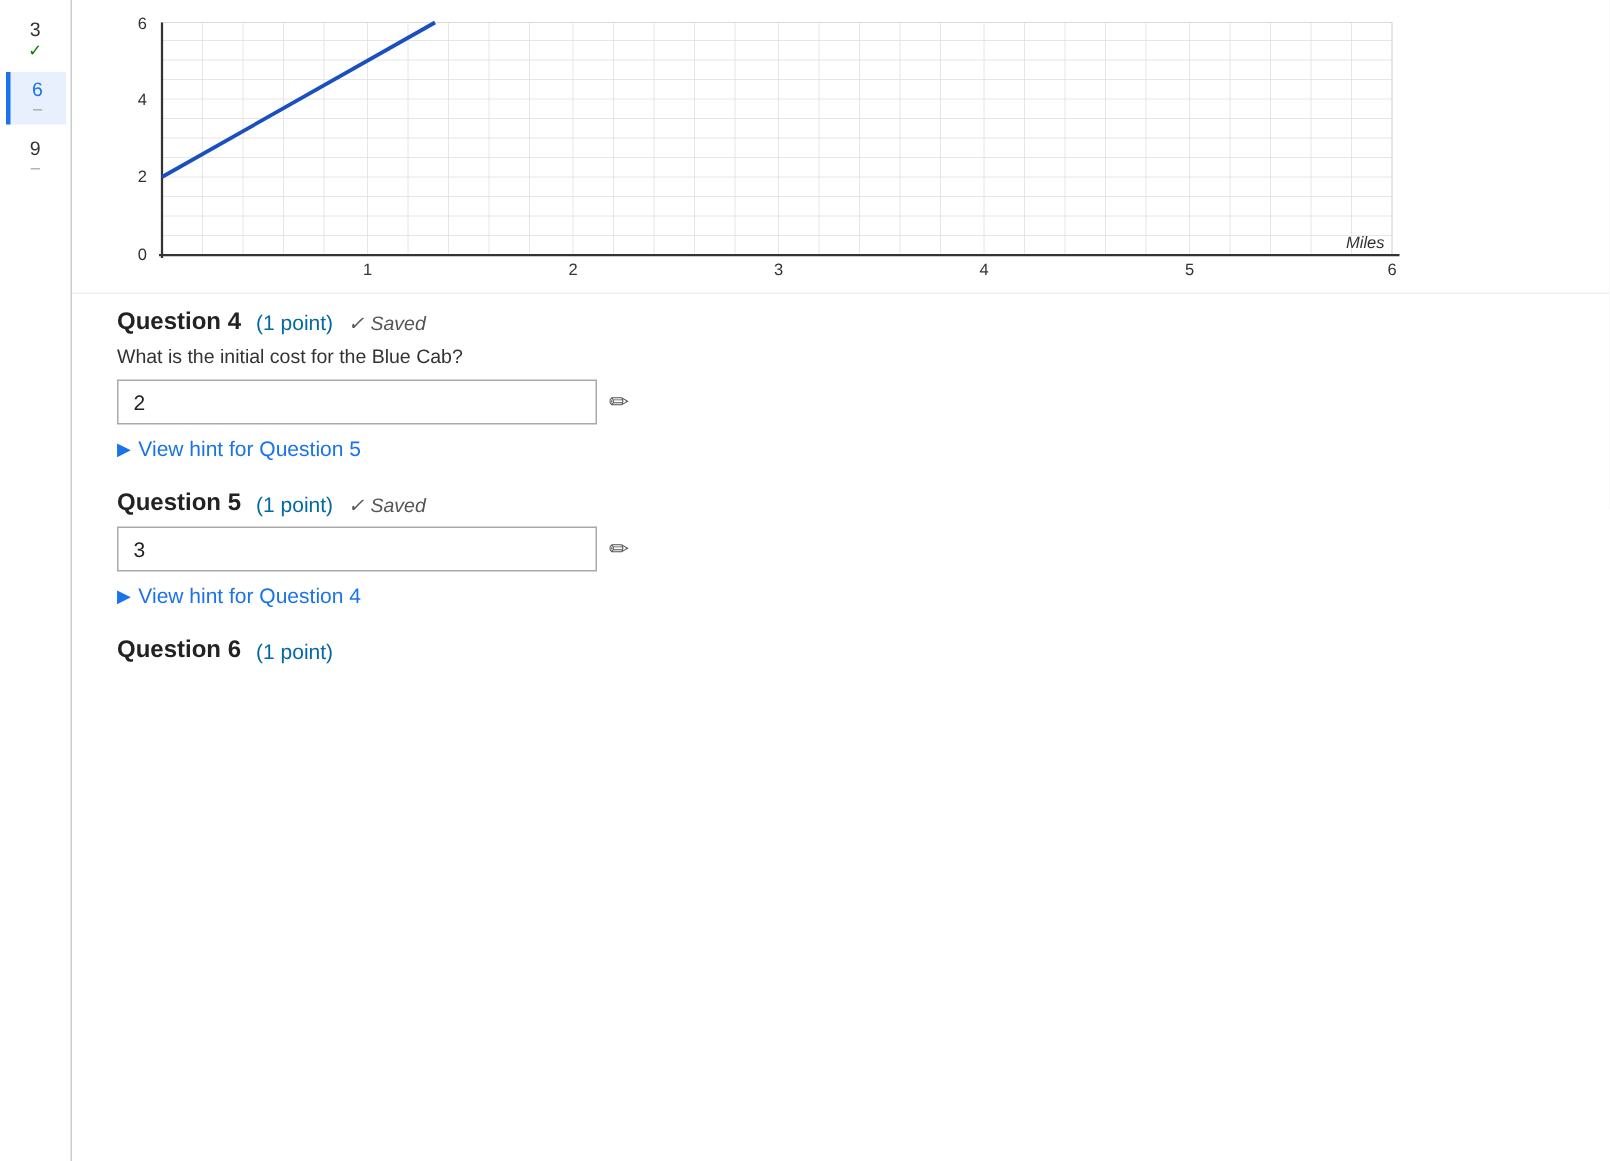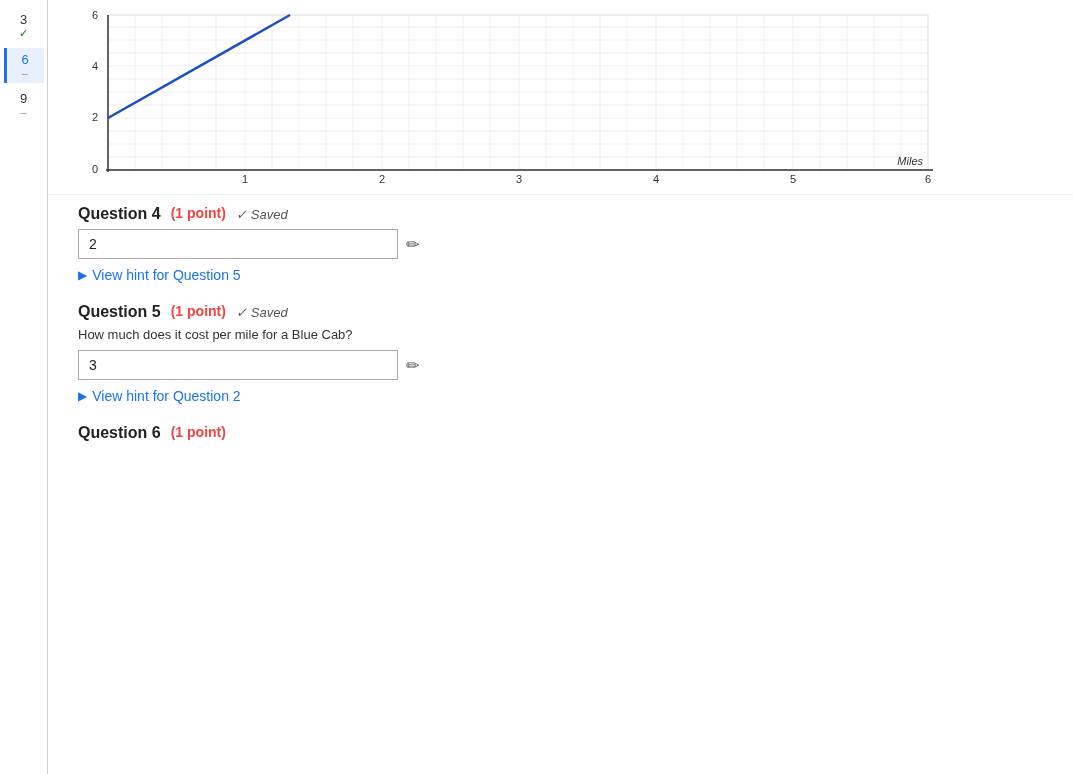--- a/index.html
+++ b/index.html
@@ -76,6 +76,7 @@
 
     .question-header {
       display: flex;
+      align-items: center;
       gap: 10px;
       margin-bottom: 6px;
     }

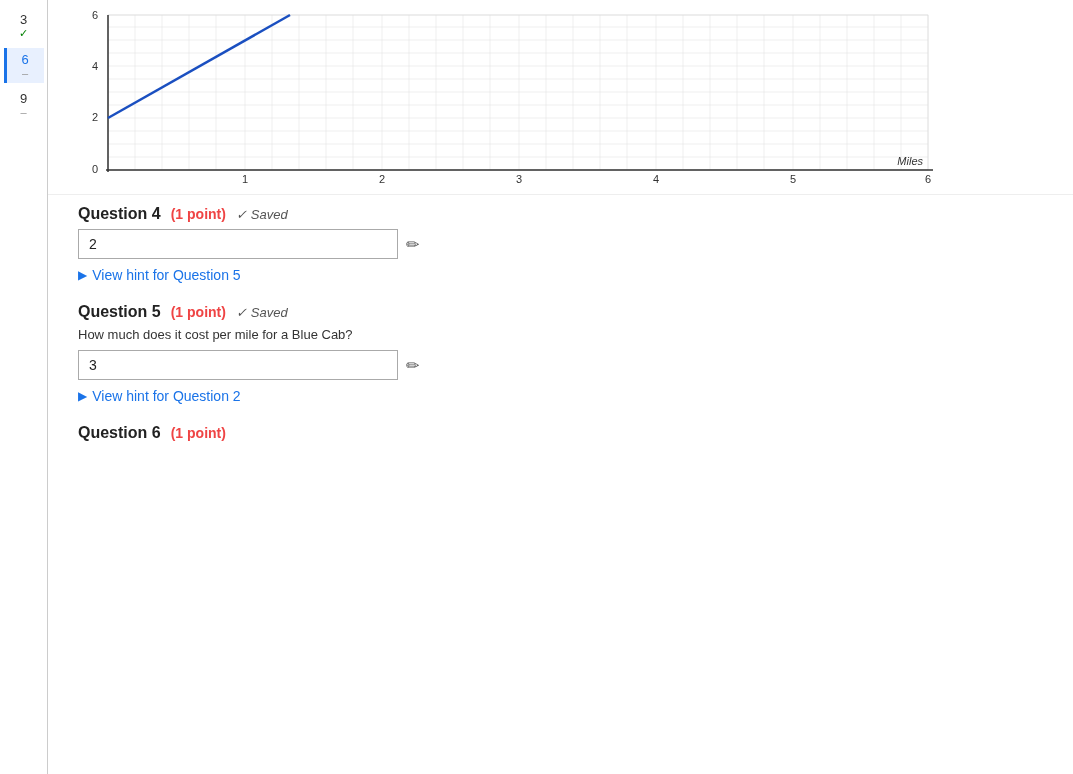--- a/index.html
+++ b/index.html
@@ -89,8 +89,8 @@
 
     .question-points {
       font-size: 14px;
-      font-weight: bold;
-      color: #ef4444;
+      font-weight: normal;
+      color: #0369a1;
     }
 
     .saved-badge {

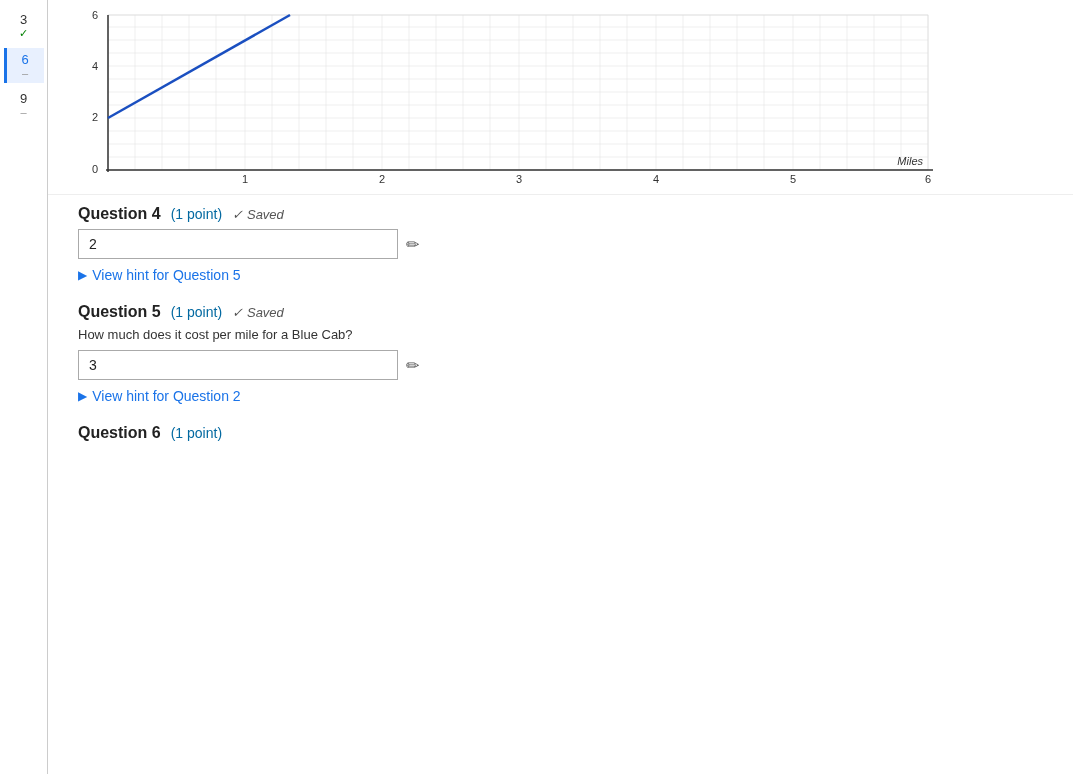--- a/index.html
+++ b/index.html
@@ -277,6 +277,7 @@
             <em>Saved</em>
           </span>
         </div>
+        <p class="question-text">What is the initial cost for the Blue Cab?</p>
         <div class="answer-row">
           <input class="answer-input" type="text" value="2" style="">
           <span class="pencil-icon">✏</span>

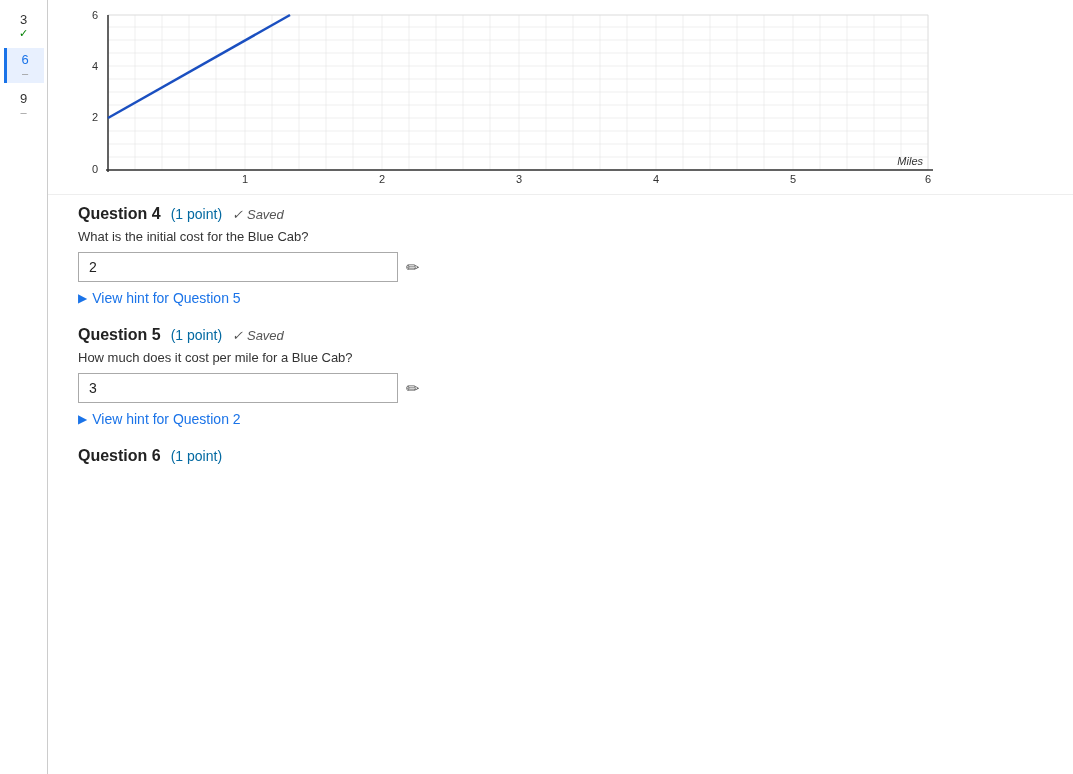--- a/index.html
+++ b/index.html
@@ -300,7 +300,6 @@
             <em>Saved</em>
           </span>
         </div>
-        <p class="question-text">How much does it cost per mile for a Blue Cab?</p>
         <div class="answer-row">
           <input class="answer-input" type="text" value="3" style="">
           <span class="pencil-icon">✏</span>

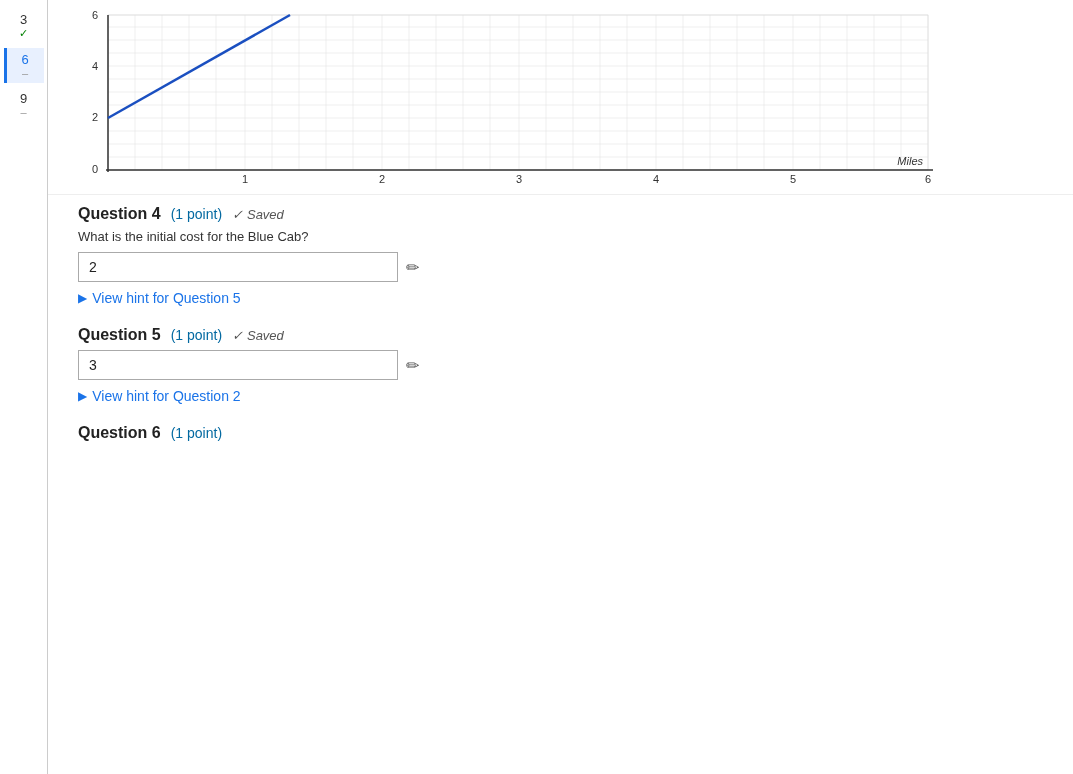--- a/index.html
+++ b/index.html
@@ -306,7 +306,7 @@
         </div>
         <a class="hint-link">
           <span class="hint-arrow">▶</span>
-          <span>View hint for Question 2</span>
+          <span>View hint for Question 4</span>
         </a>
       </div>
 

